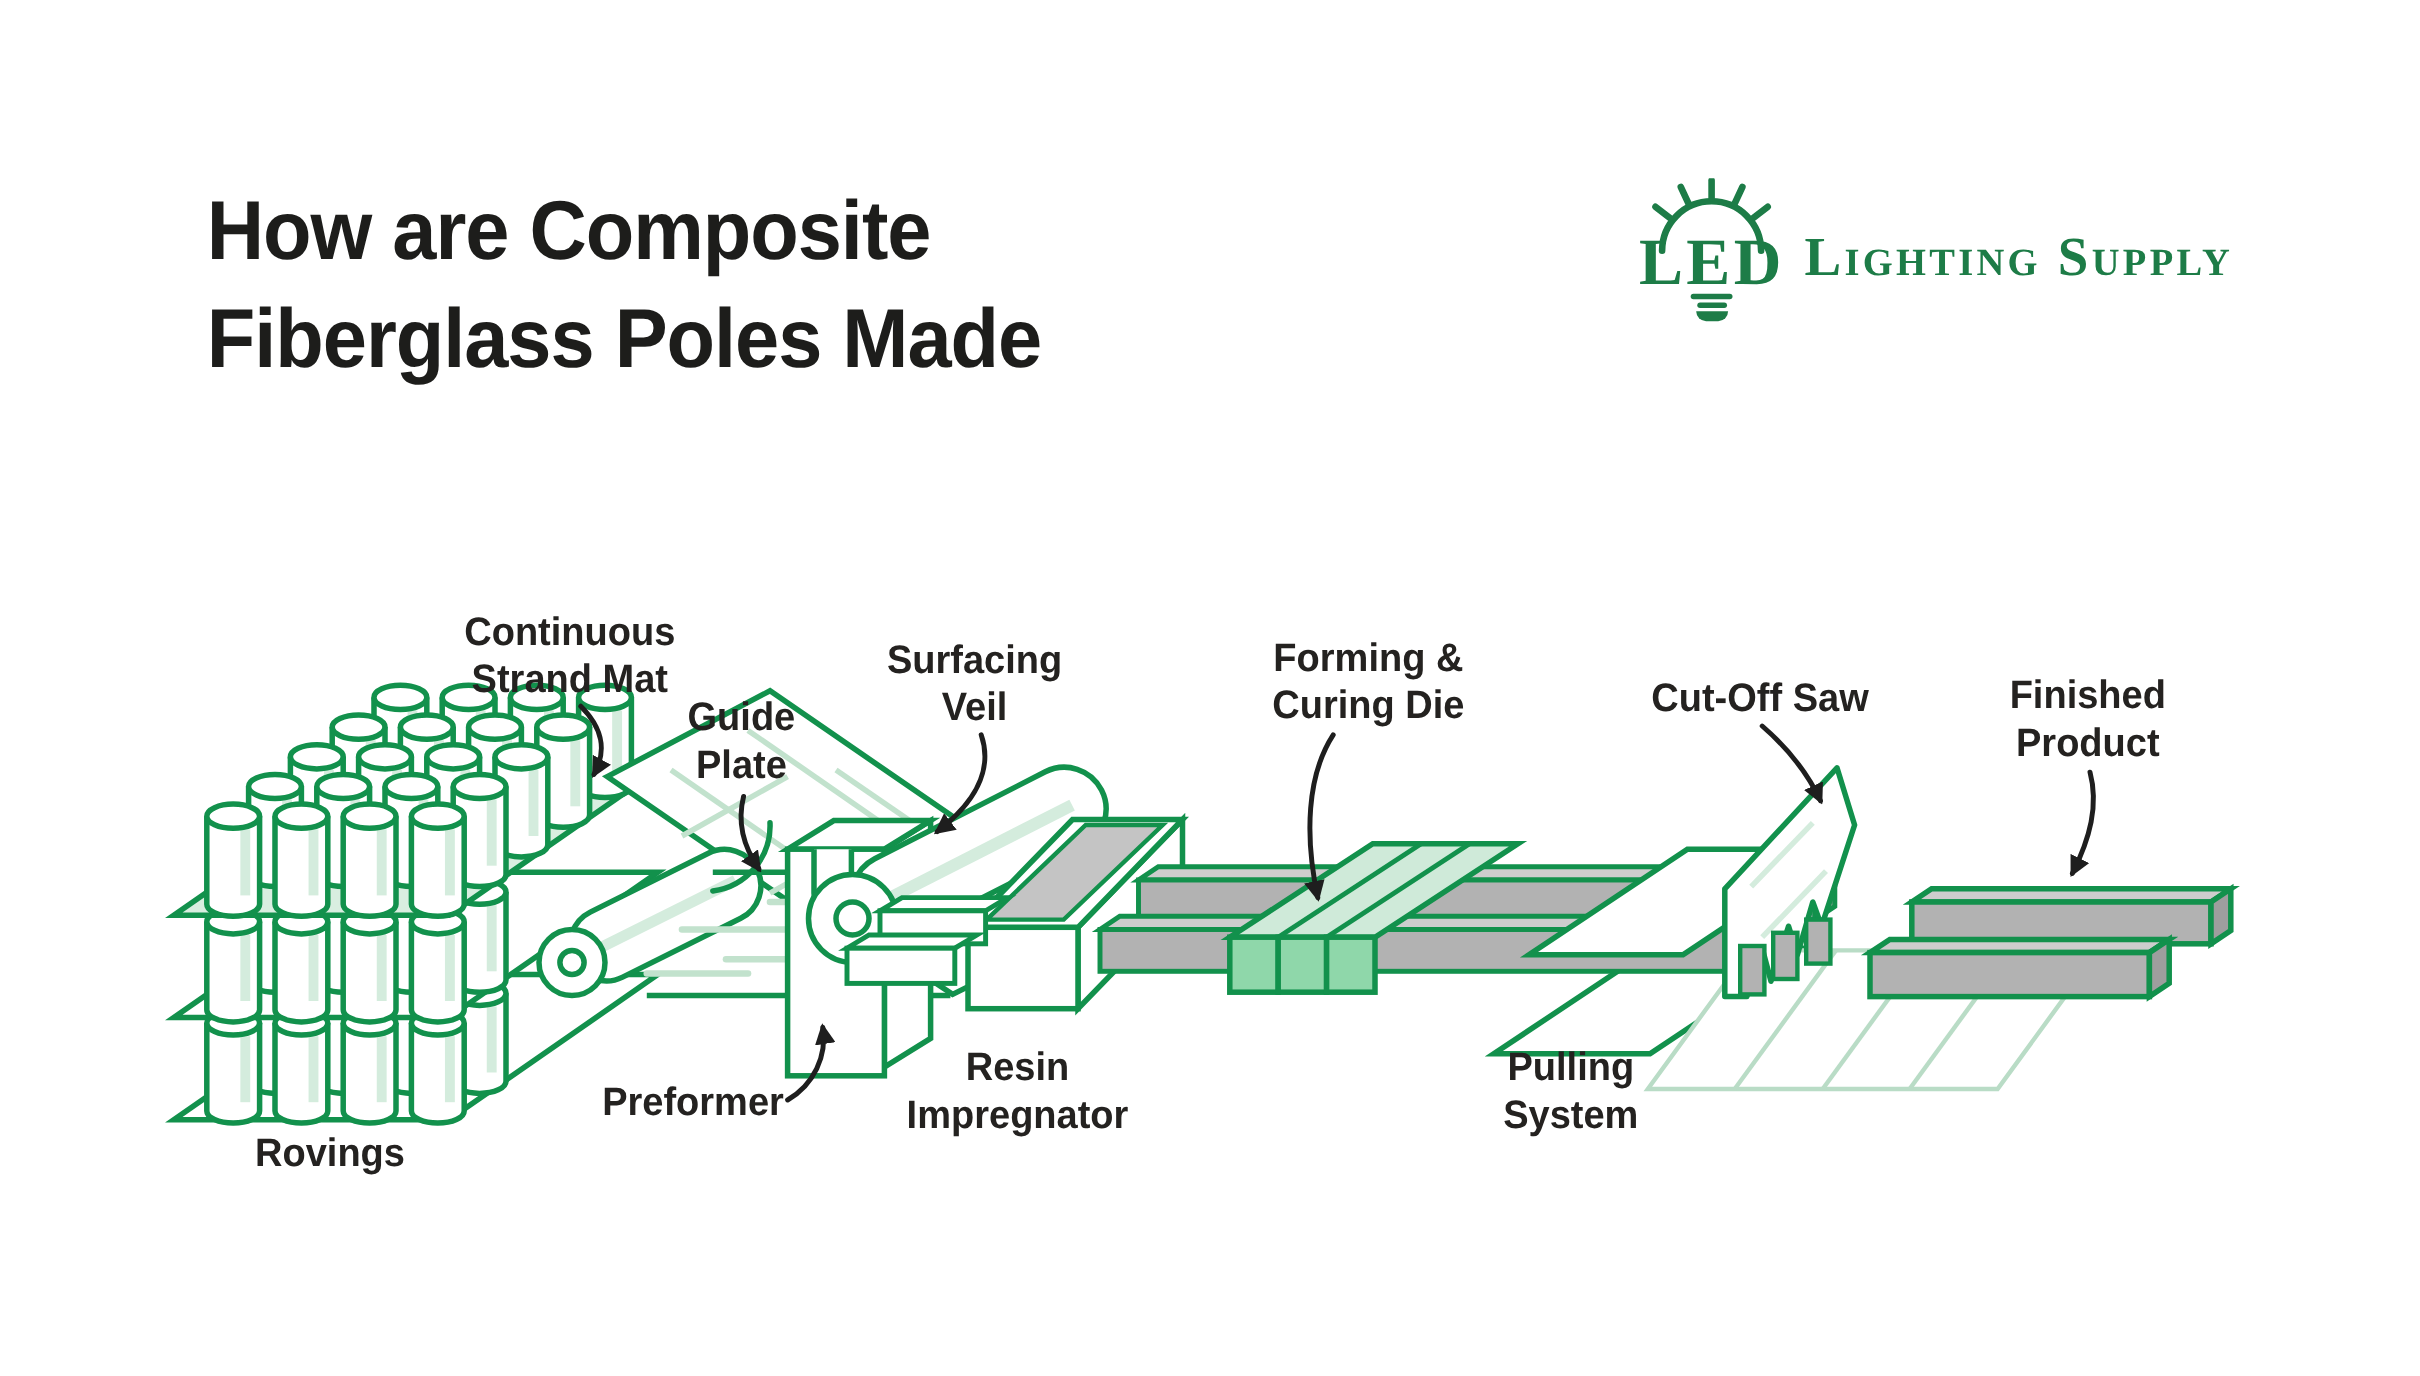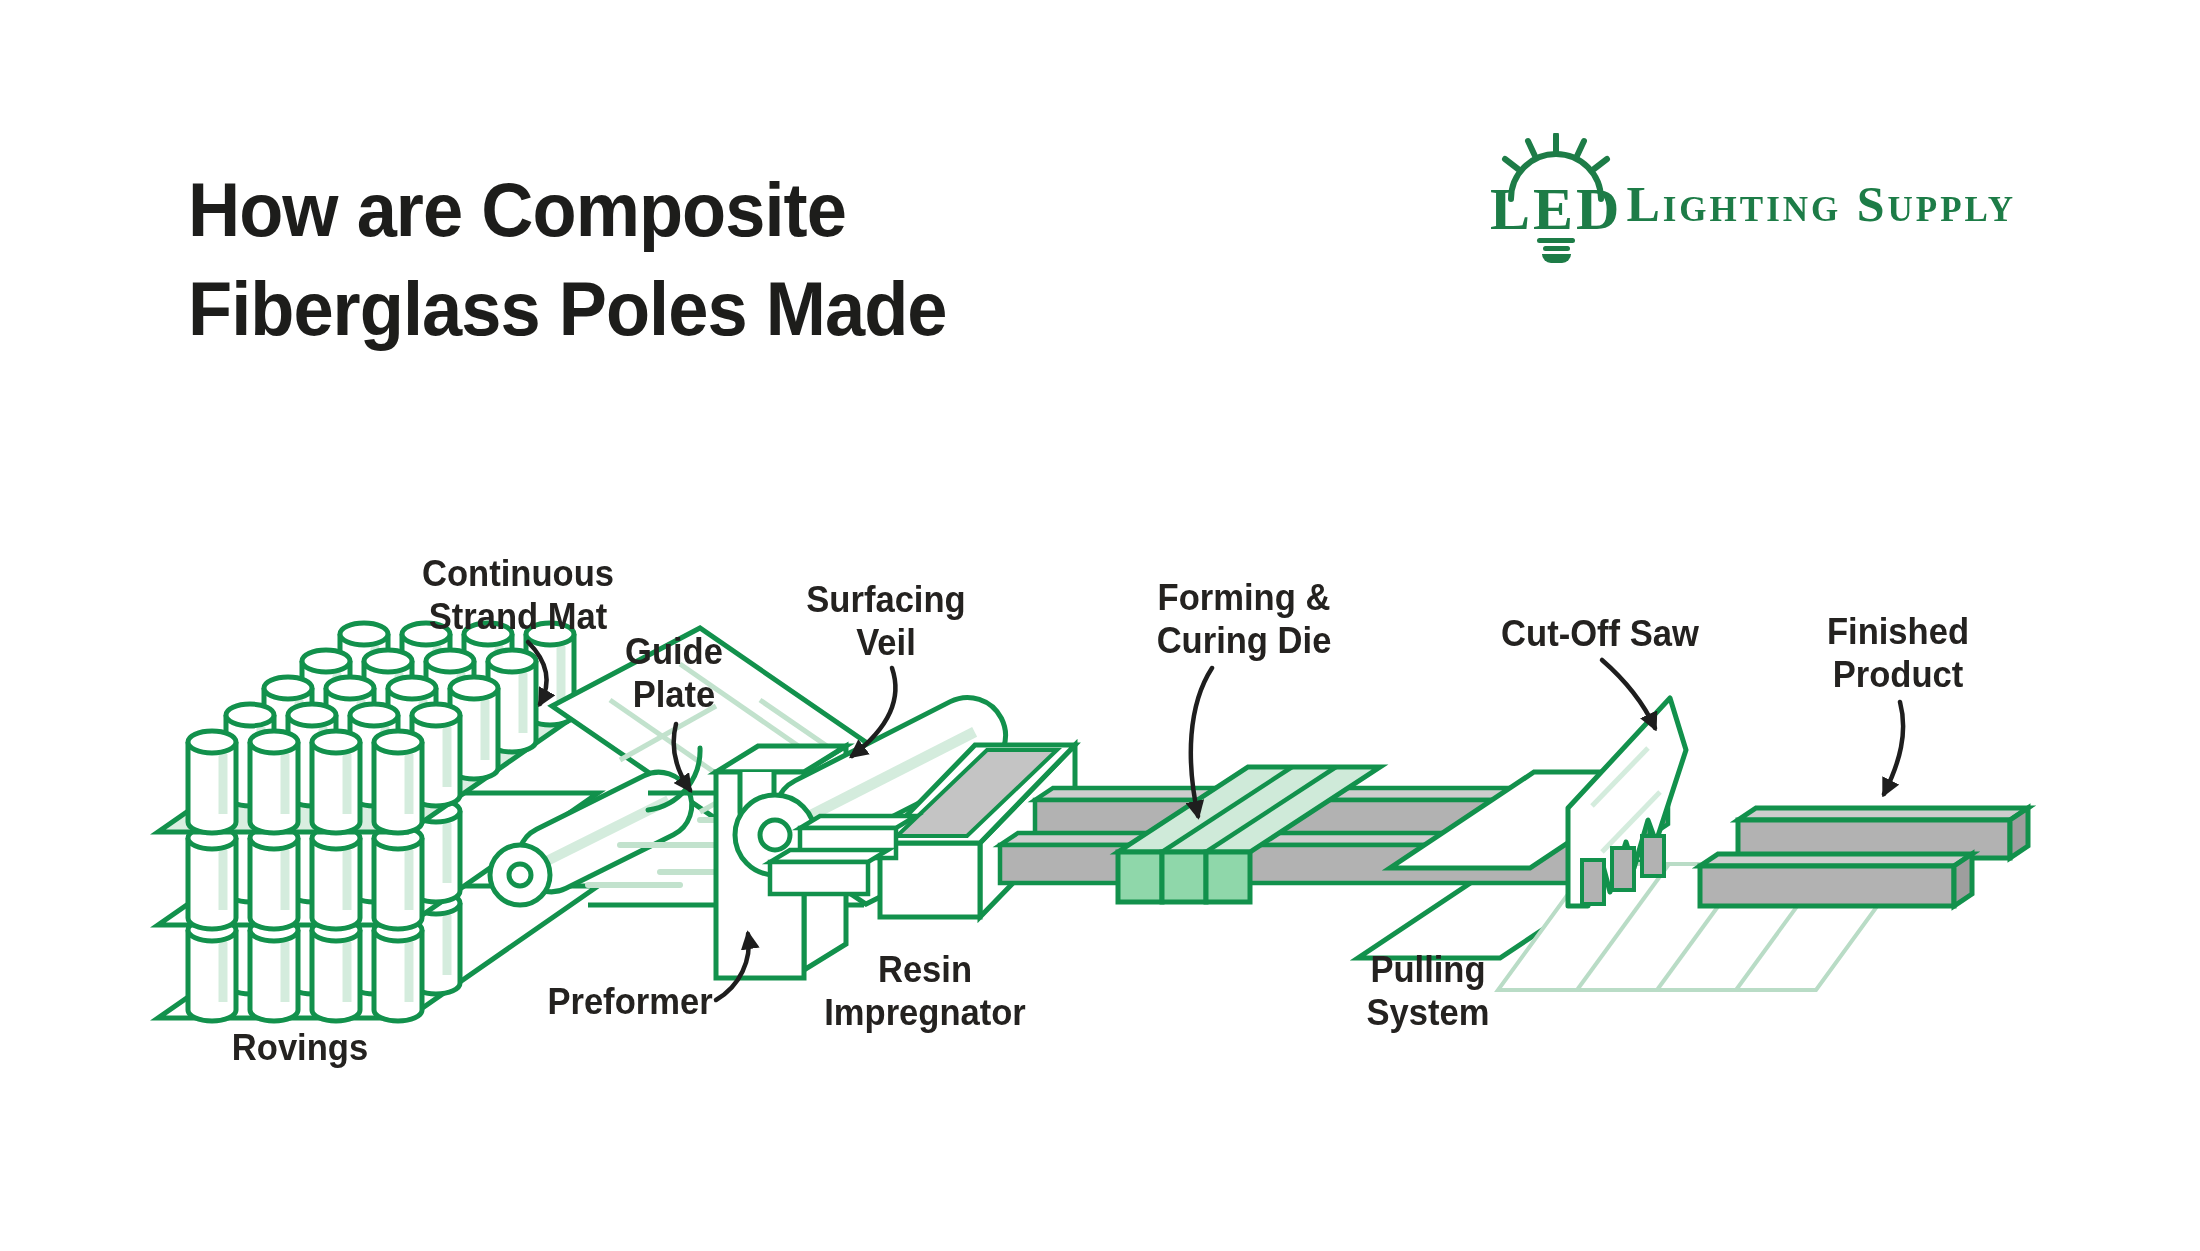--- a/index.html
+++ b/index.html
@@ -13,7 +13,7 @@
     letter-spacing:-1px;transform:scaleX(.95);transform-origin:left top;
   }
   
-  .logo{position:absolute;left:1490px;top:145px;display:flex;align-items:flex-start;color:#1d7c47;}
+  .logo{position:absolute;left:1490px;top:174px;display:flex;align-items:flex-start;color:#1d7c47;}
   .logo-led{position:relative;margin-top:34px;font-family:"Liberation Serif", serif;
     font-weight:700;font-size:60px;line-height:60px;letter-spacing:3px;}
   .logo-rays{position:absolute;left:50%;top:-46px;transform:translateX(-50%);}

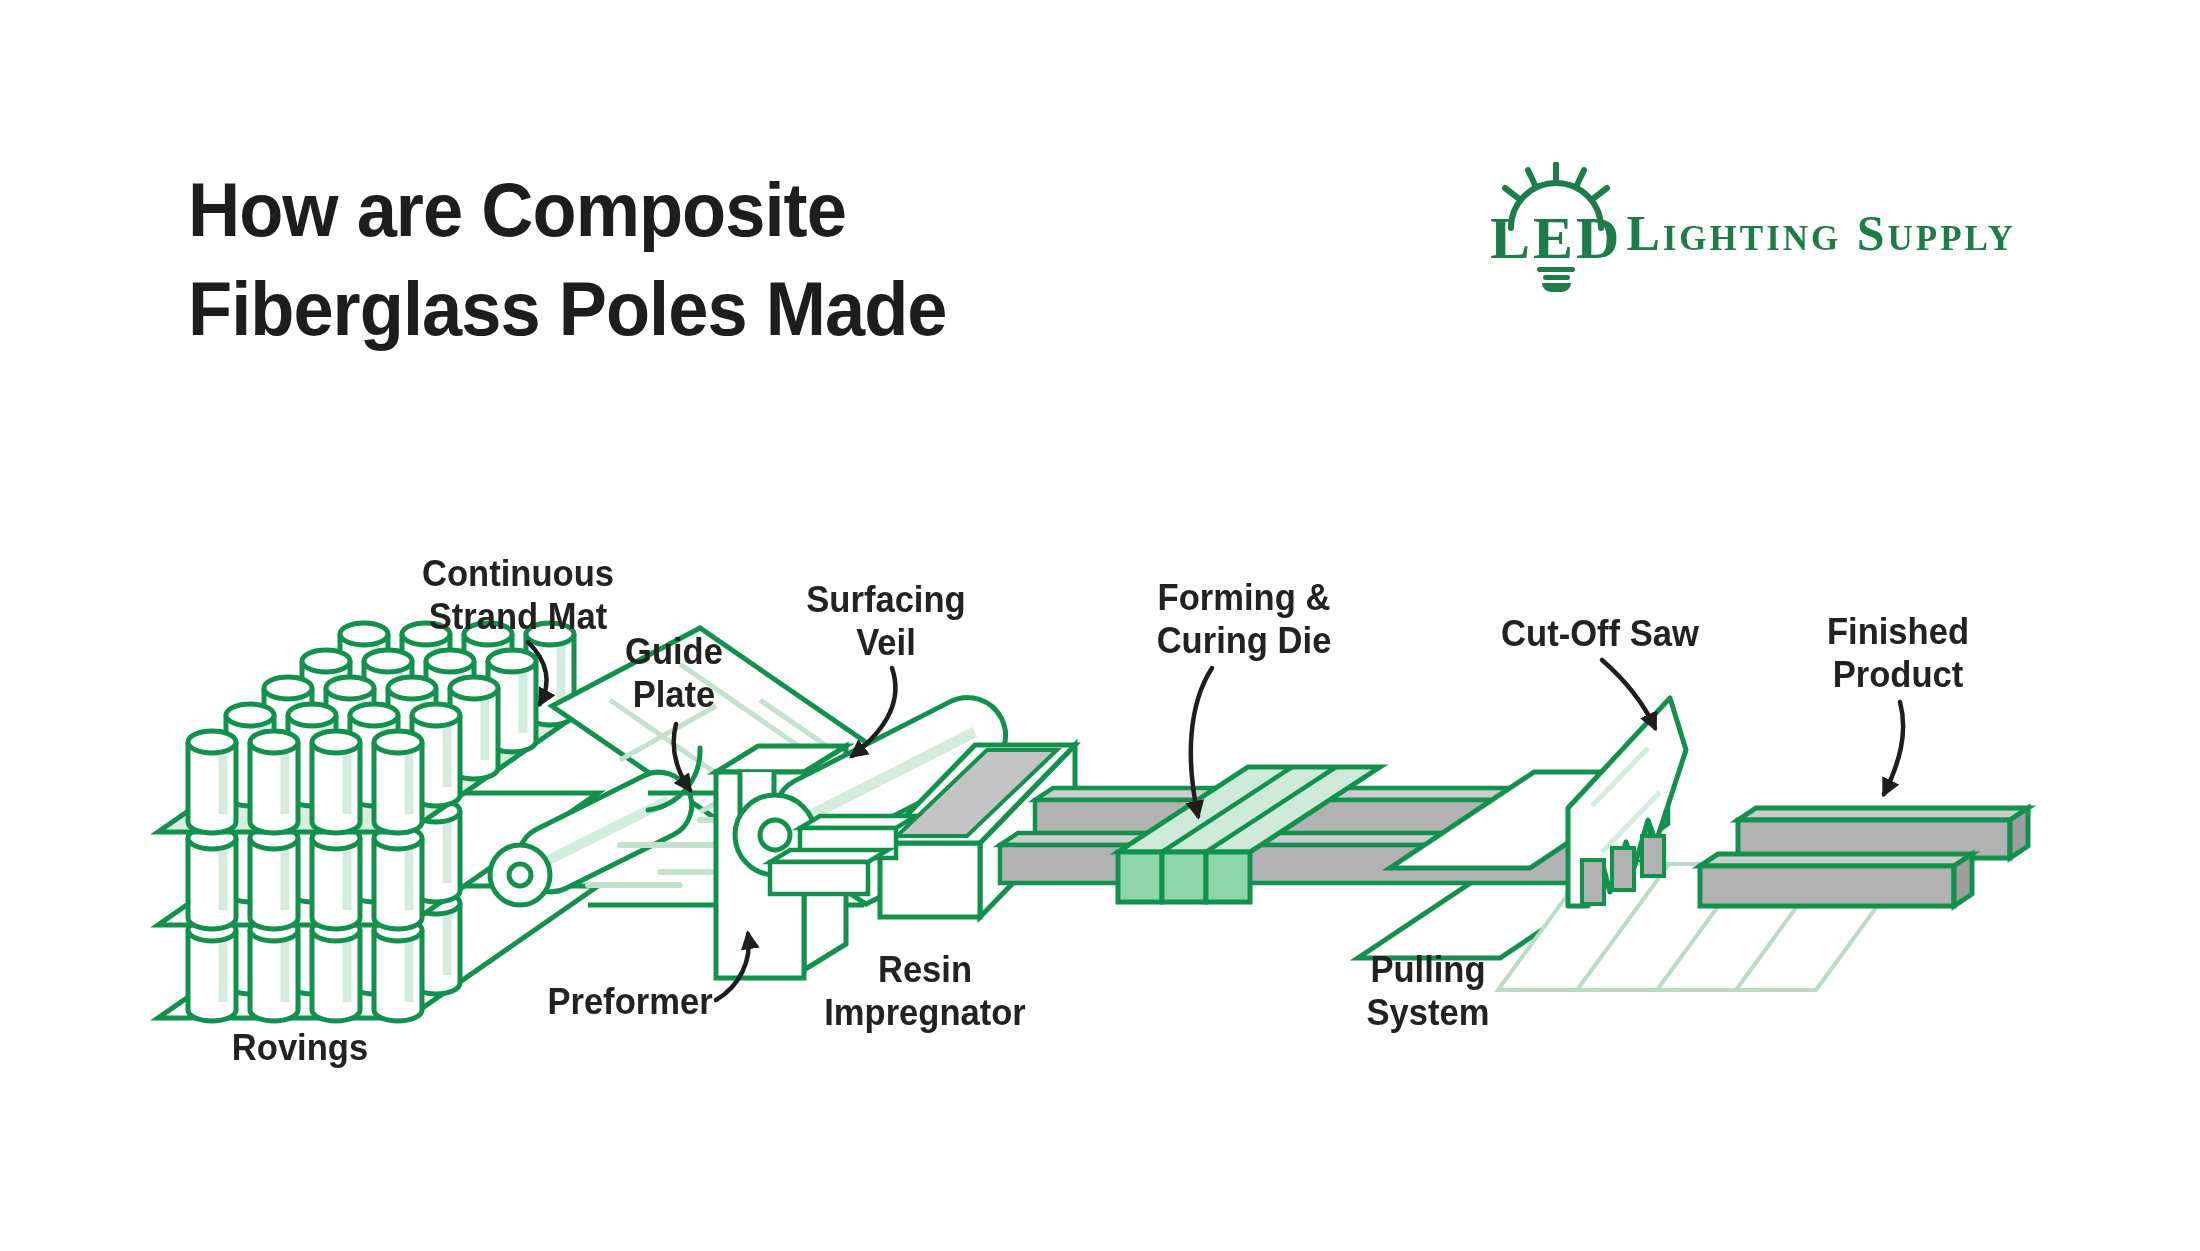--- a/index.html
+++ b/index.html
@@ -22,7 +22,7 @@
   .logo-base .b1{width:38px;height:5px;border-radius:3px;background:#1d7c47;}
   .logo-base .b2{width:27px;height:5px;border-radius:3px;background:#1d7c47;}
   .logo-base .b3{width:29px;height:9px;border-radius:0 0 12px 12px;background:#1d7c47;}
-  .logo-rest{margin-left:4px;margin-top:30px;font-family:"Liberation Serif", serif;
+  .logo-rest{margin-left:18px;margin-top:30px;font-family:"Liberation Serif", serif;
     font-weight:700;font-size:50px;line-height:58px;font-variant:small-caps;letter-spacing:3px;}
   
   .station-label{

